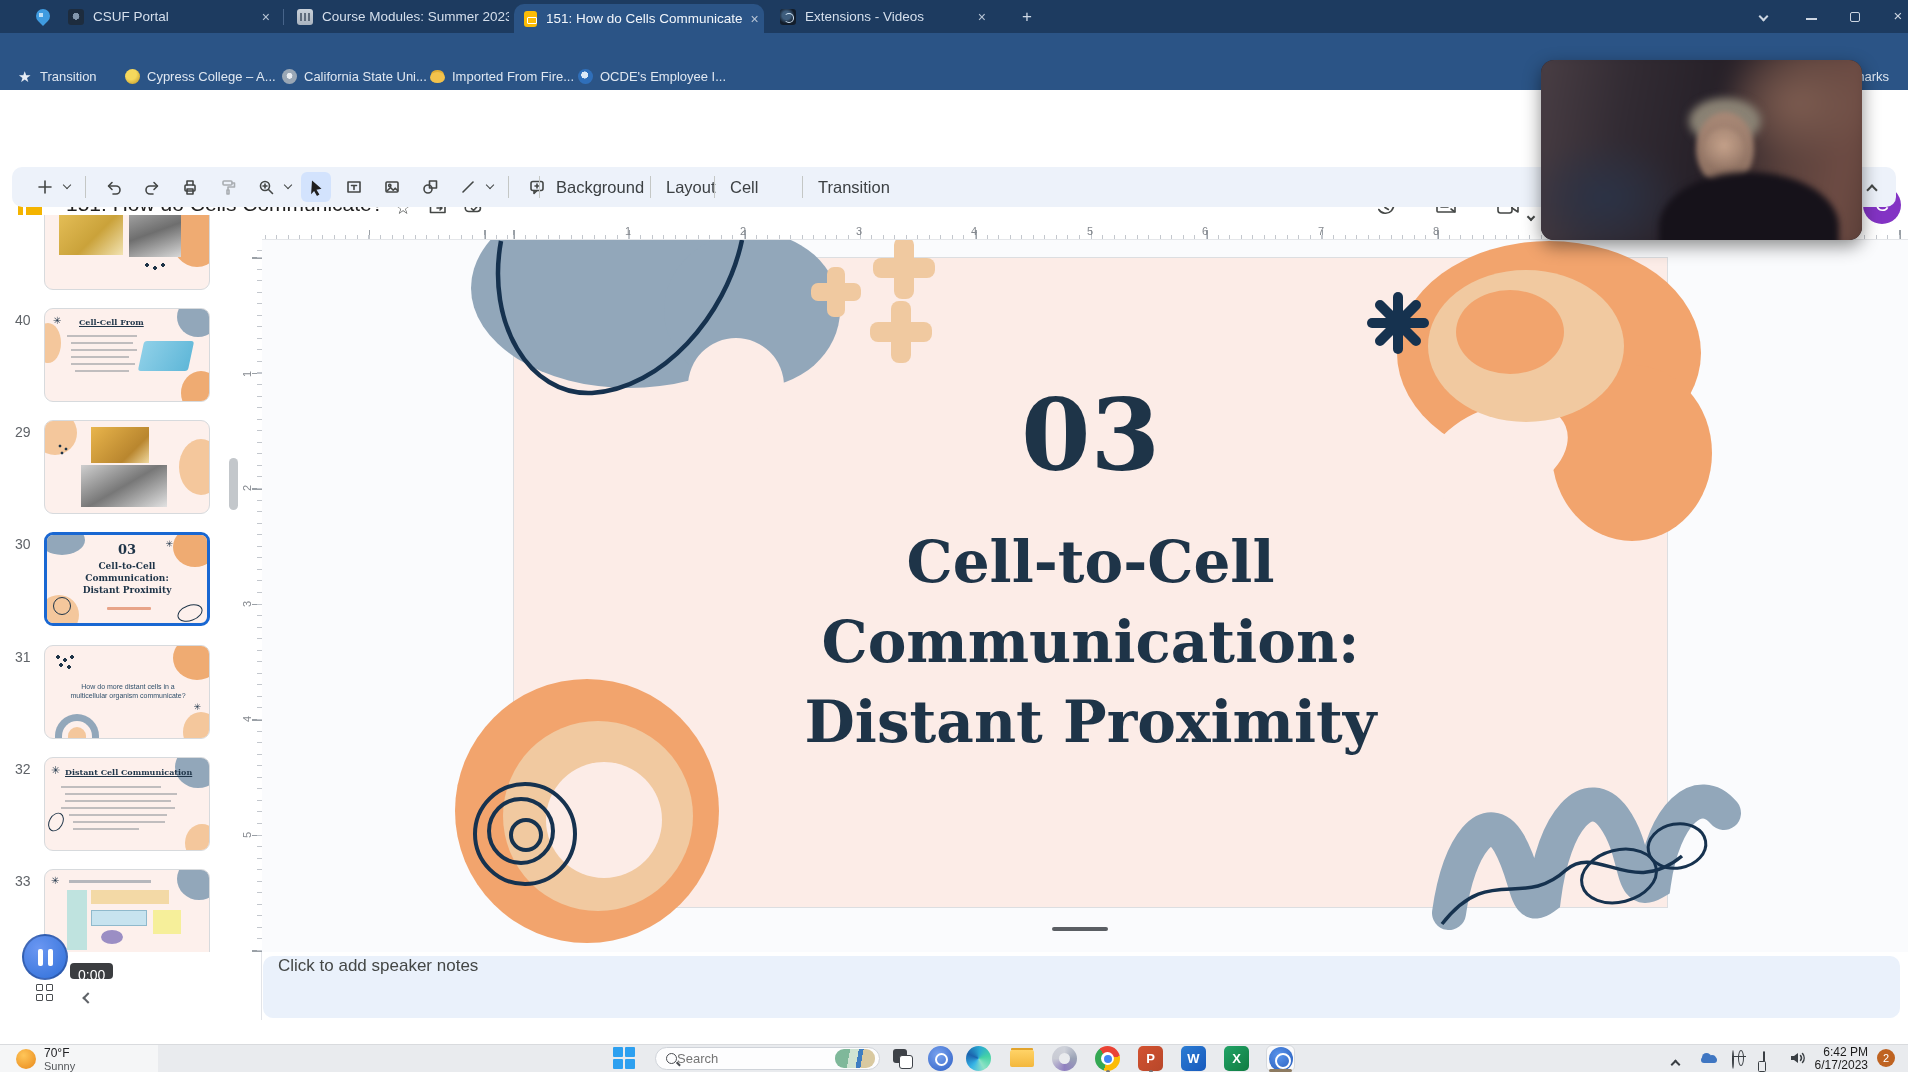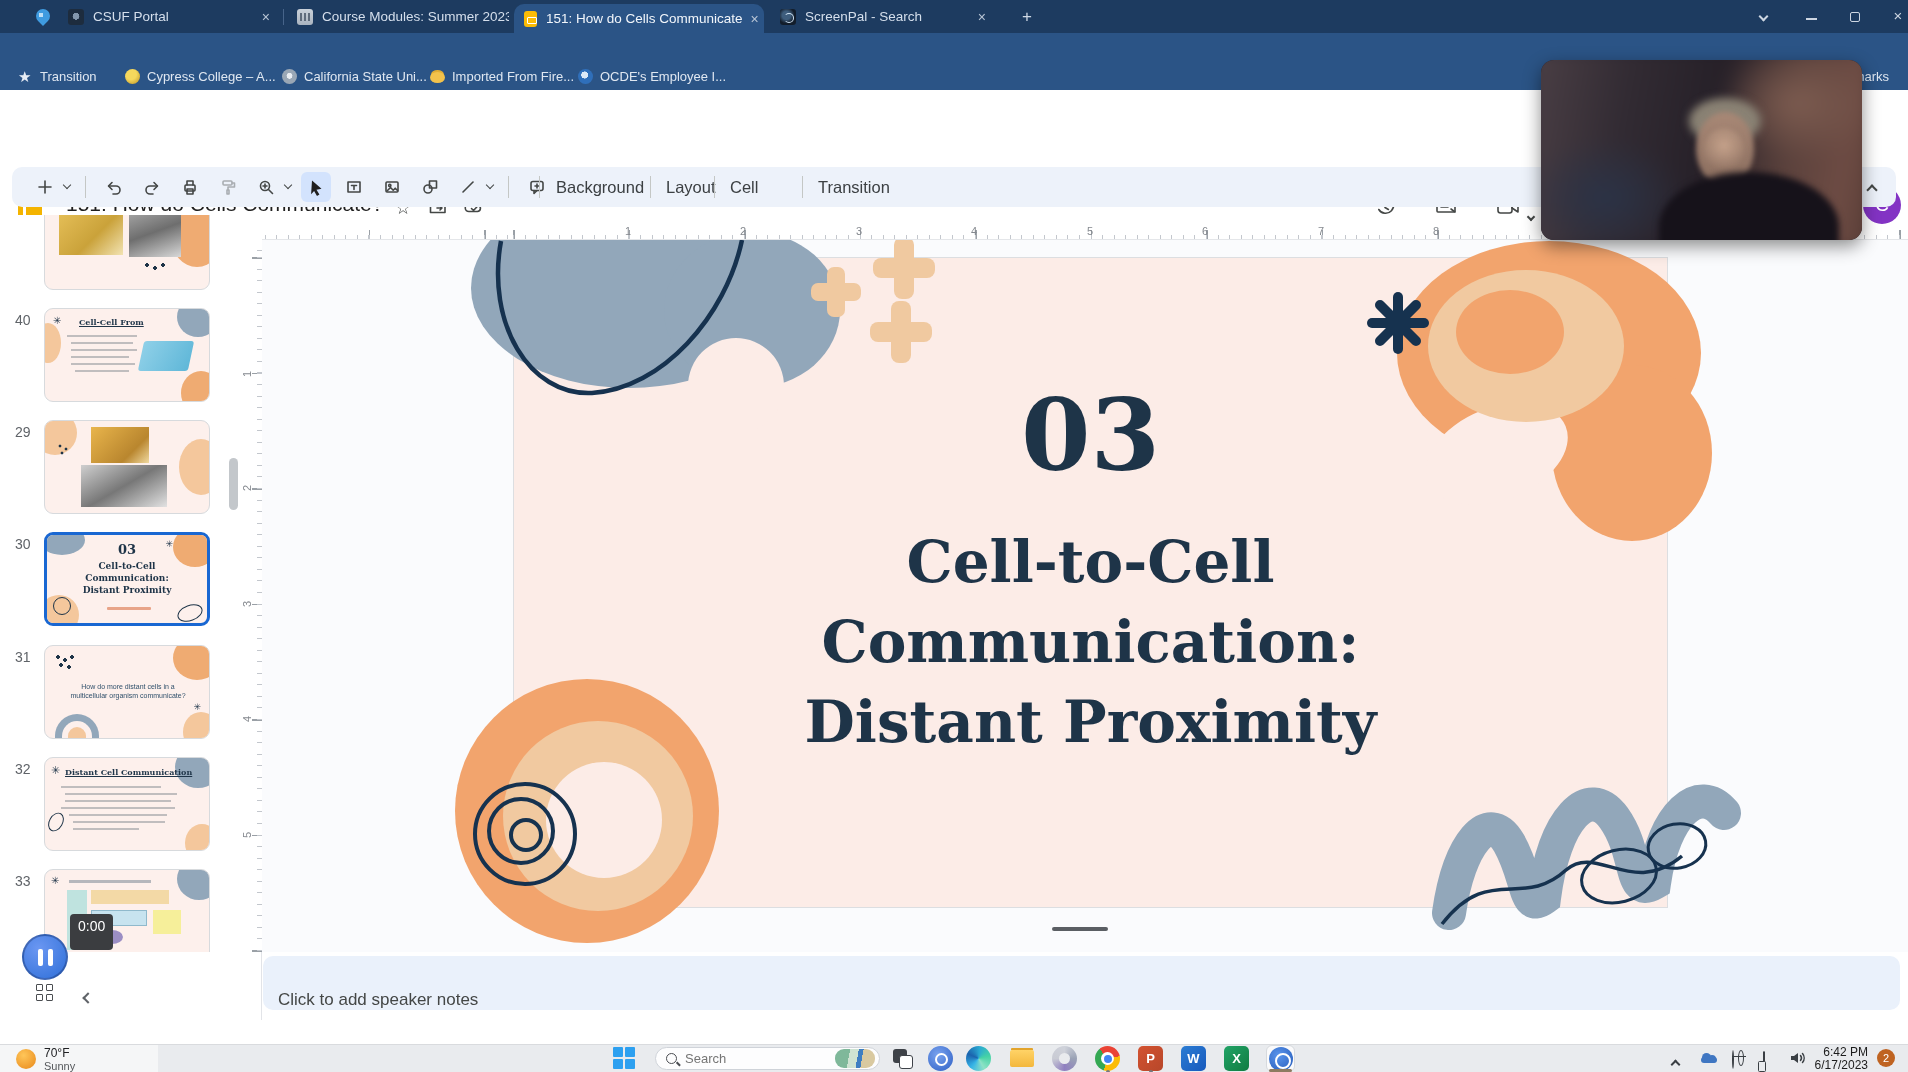--- a/index.html
+++ b/index.html
@@ -181,7 +181,7 @@
     </div>
     <div class="tab" style="left:770px;width:226px">
       <span class="fav fav-pal"></span>
-      <span>ScreenPal - Search</span>
+      <span>Extensions - Videos</span>
       <span class="close">×</span>
     </div>
     <div class="abs" id="newtab">+</div>

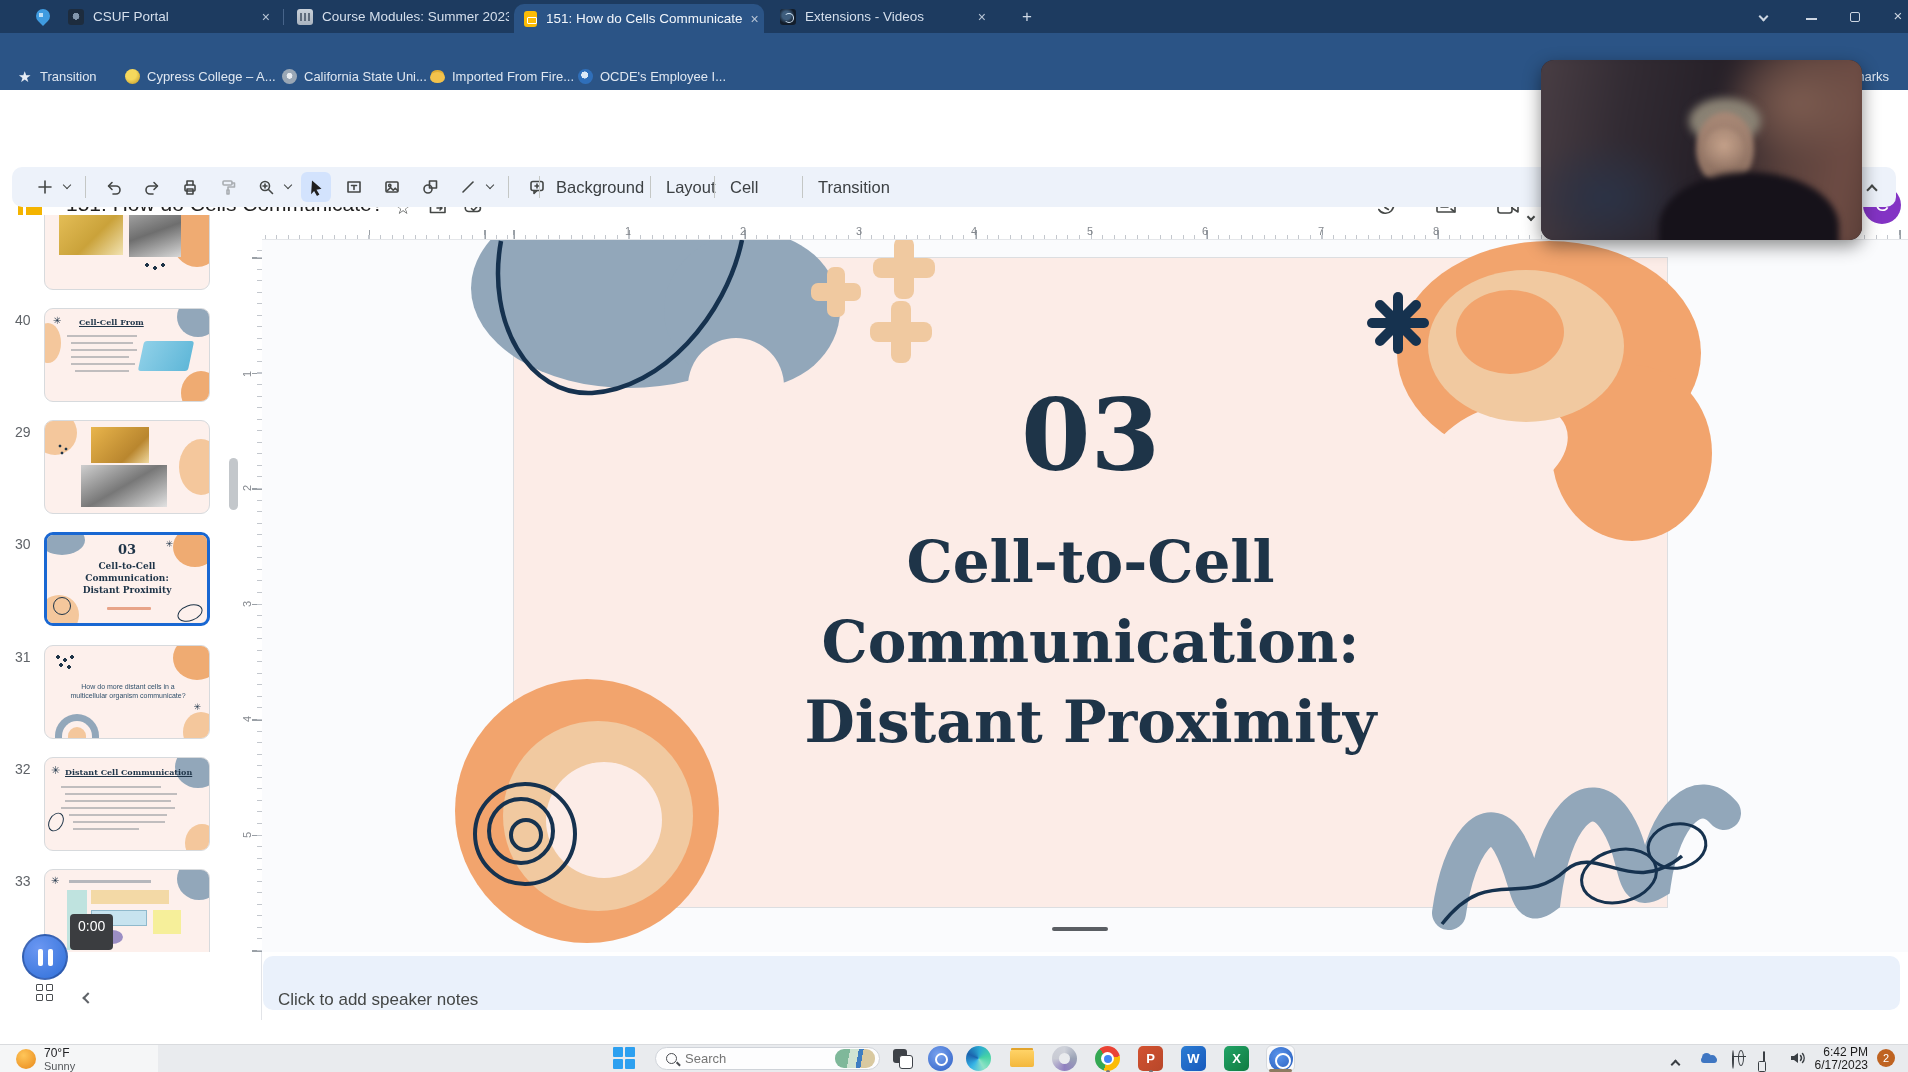--- a/index.html
+++ b/index.html
@@ -99,7 +99,7 @@
 
 #rec-btn{left:22px;top:934px;width:46px;height:46px;border-radius:50%;background:radial-gradient(circle at 35% 30%,#6b97f2,#2f6fd8);border:2px solid rgba(20,40,90,.35);z-index:30;display:flex;align-items:center;justify-content:center;gap:5px}
 #rec-btn i{width:5px;height:17px;background:#fff;border-radius:2px}
-#rec-time{left:70px;top:914px;height:36px;padding:0 8px;background:#3b3d40;border-radius:4px;color:#fff;font-size:14px;line-height:24px;z-index:30}
+#rec-time{left:70px;top:963px;height:16px;padding:0 8px;background:#3b3d40;border-radius:4px;color:#fff;font-size:14px;line-height:24px;z-index:30}
 
 #taskbar{position:absolute;left:0;top:1044px;width:1908px;height:28px;background:#e9ebee;border-top:1px solid #d9dbde}
 #weather-widget{position:absolute;left:0;top:0;width:158px;height:28px;background:rgba(255,255,255,.55);display:flex;align-items:center}

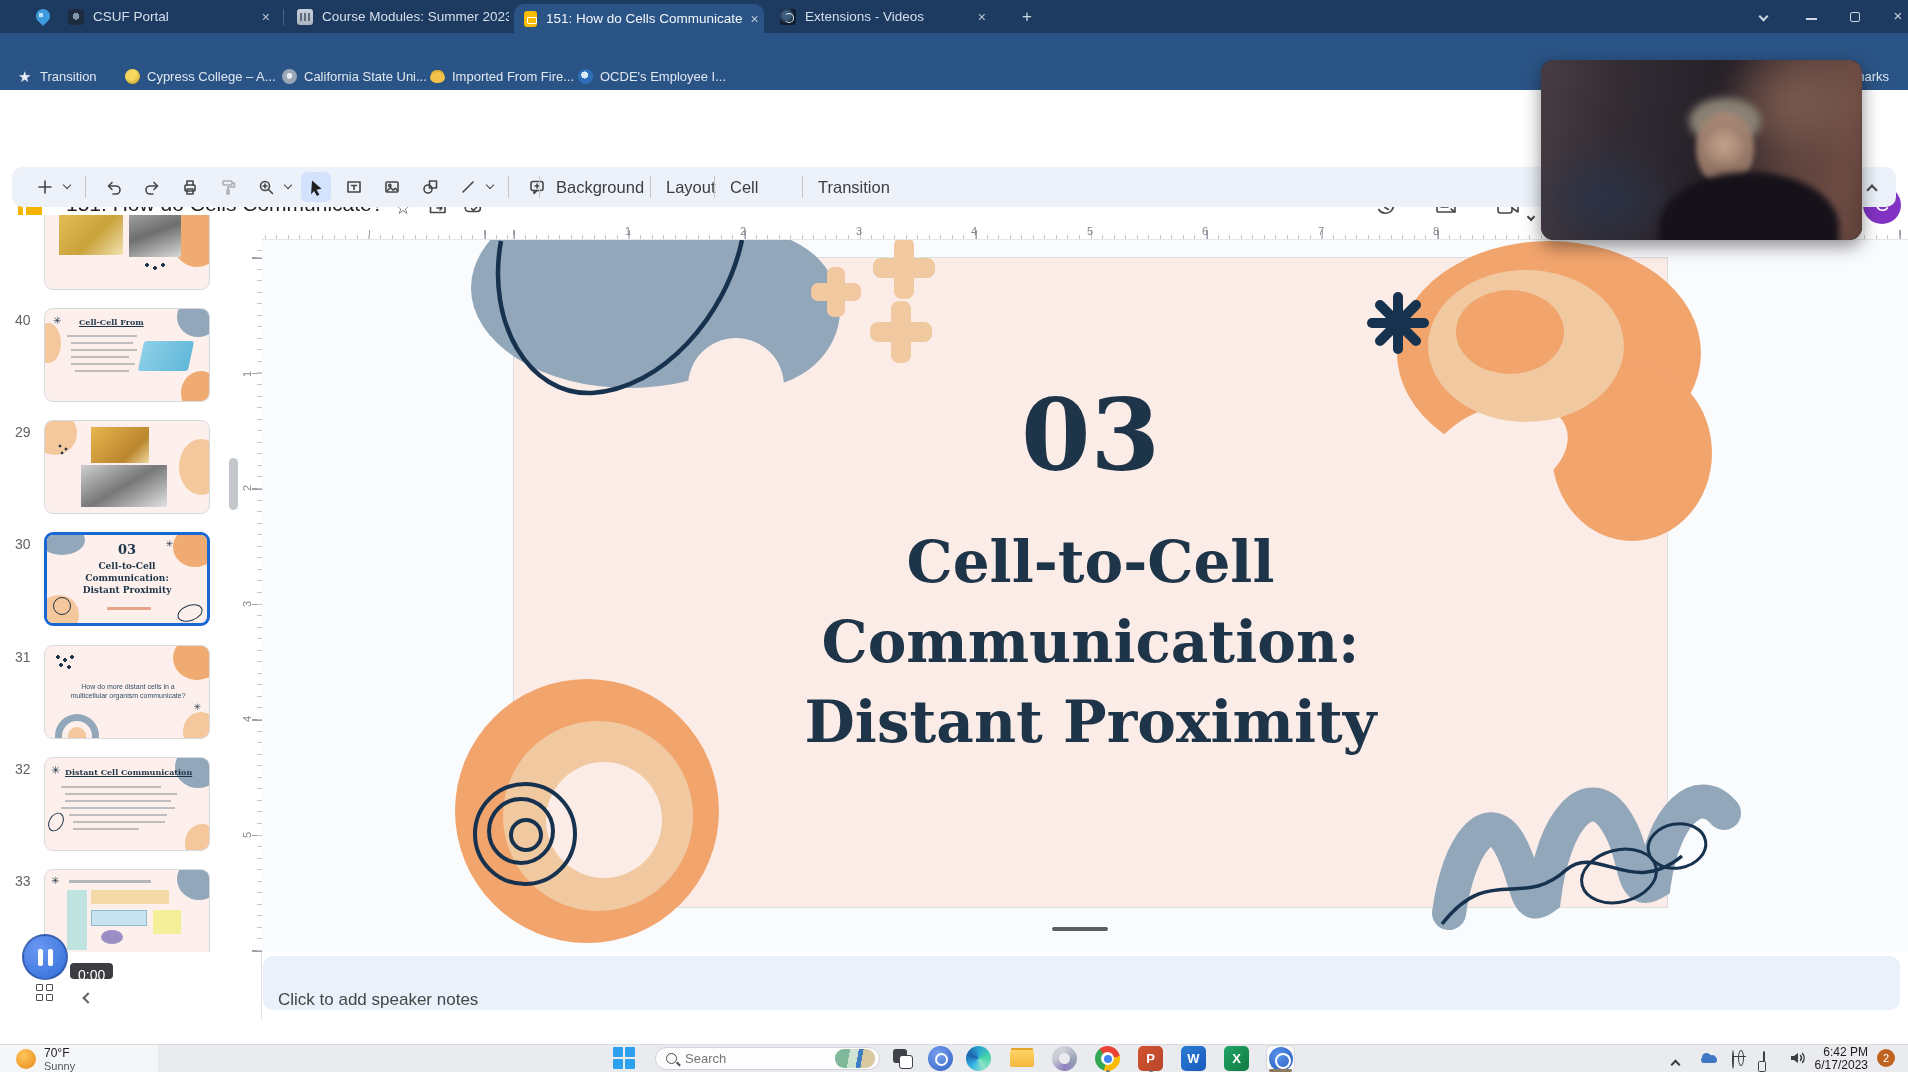--- a/index.html
+++ b/index.html
@@ -90,7 +90,7 @@
 #slide-sub{position:absolute;left:0;top:598px;width:100%;text-align:center;font-weight:bold;font-size:21px;color:#e89a80}
 #dragdash{position:absolute;left:790px;top:687px;width:56px;height:4px;background:#5a5e63;border-radius:2px}
 
-#notespanel{position:absolute;left:263px;top:956px;width:1637px;height:54px;background:#eaf1fb;border-radius:10px;display:flex;align-items:flex-end;padding-left:15px;font-size:17px;color:#444746}
+#notespanel{position:absolute;left:263px;top:956px;width:1637px;height:62px;background:#eaf1fb;border-radius:10px;display:flex;align-items:flex-start;padding-left:15px;font-size:17px;color:#444746}
 #gridview{left:36px;top:984px;width:17px;height:17px}
 #gridview i{position:absolute;width:7px;height:7px;border:1.7px solid #4a4d51;border-radius:1px}
 #notes-chev{left:84px;top:988px}

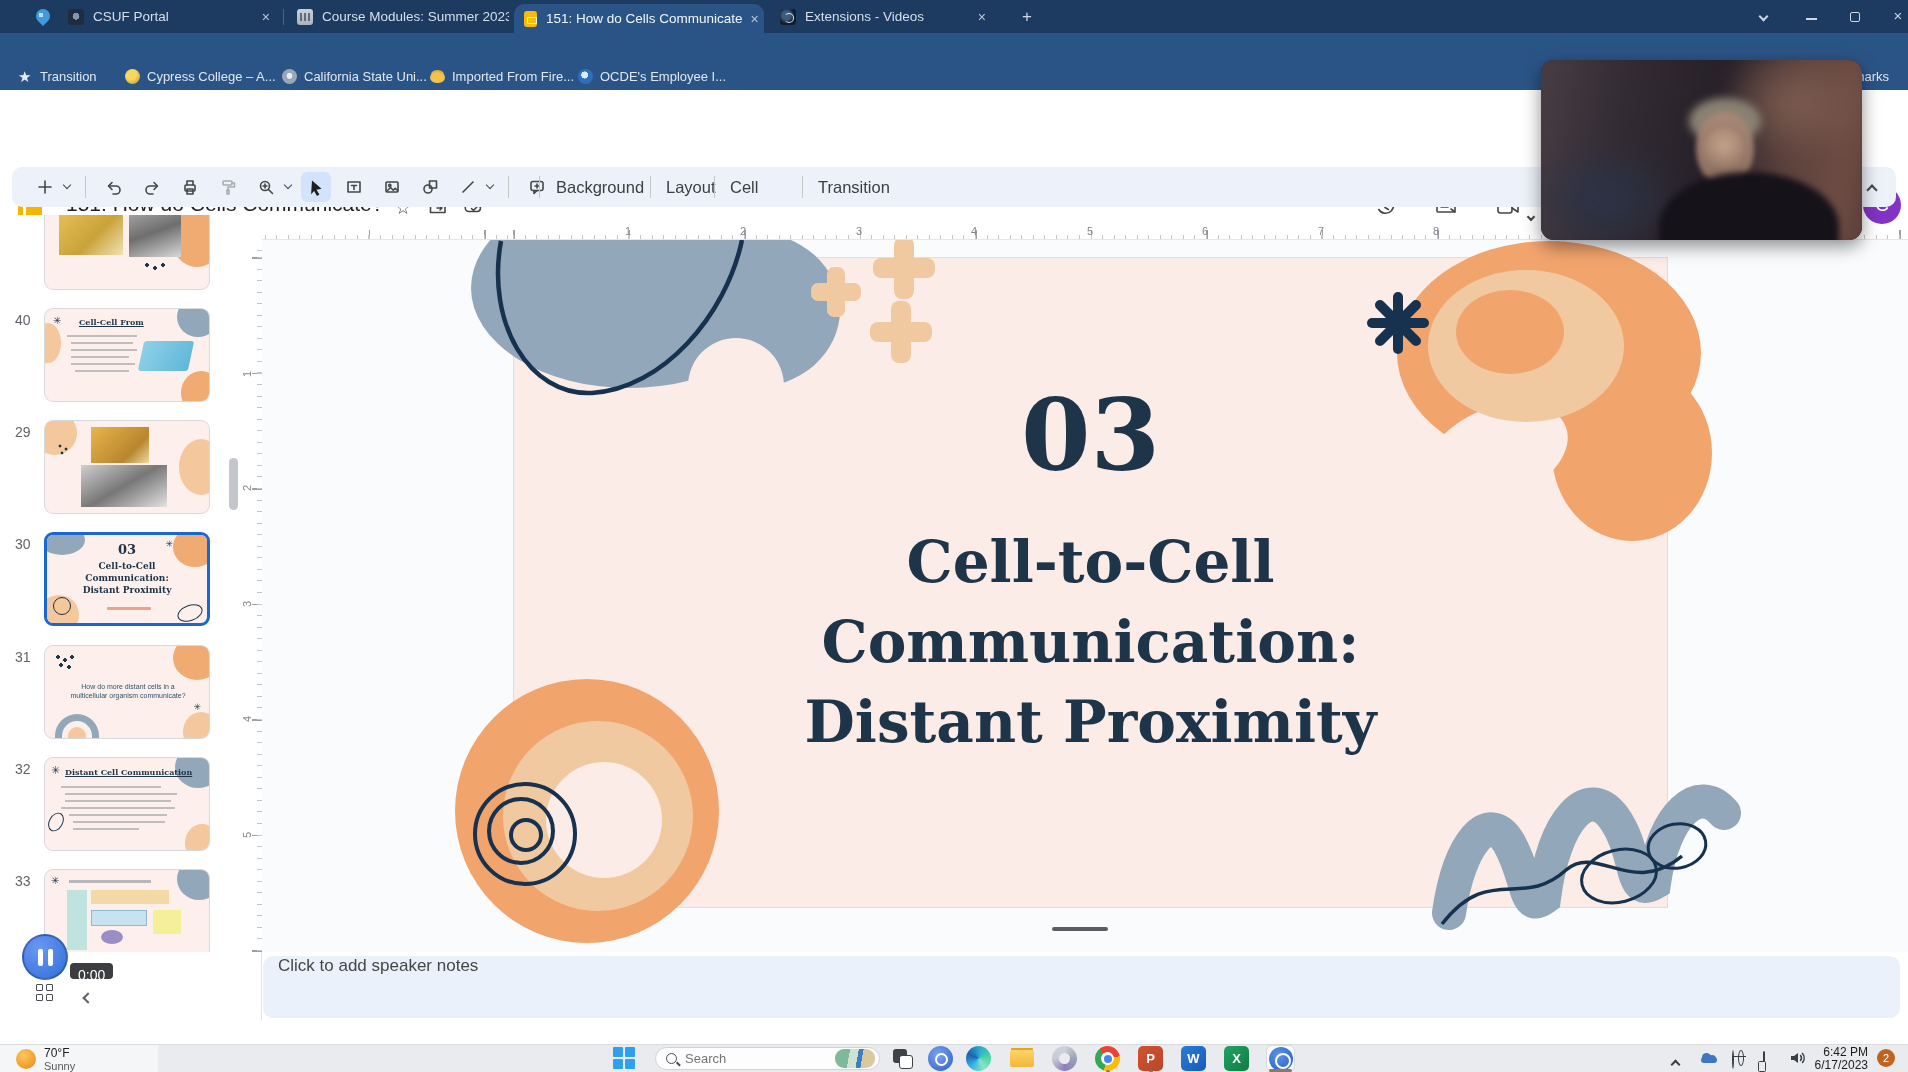--- a/index.html
+++ b/index.html
@@ -111,7 +111,7 @@
 #searchbox{position:absolute;left:655px;top:1047px;width:225px;height:23px;background:#fdfdfe;border:1px solid #cfd3d9;border-radius:12px;display:flex;align-items:center;padding:0 4px 0 10px}
 #searchbox .mag{width:11px;height:11px;border:1.6px solid #4a4d52;border-radius:50%;position:relative;flex:0 0 auto}
 #searchbox .mag:after{content:"";position:absolute;left:9px;top:9px;width:5px;height:1.6px;background:#4a4d52;transform:rotate(45deg)}
-#searchbox input{border:none;outline:none;background:transparent;font-size:13px;color:#5f6368;width:130px;margin-left:8px;font-family:"Liberation Sans",sans-serif}
+#searchbox input{border:none;outline:none;background:transparent;font-size:13px;color:#5f6368;width:130px;margin-left:0;font-family:"Liberation Sans",sans-serif}
 #search-img{margin-left:auto;width:40px;height:19px;border-radius:9px;background:linear-gradient(100deg,#7fb89a 0 35%,#cfe3d2 35% 55%,#3e7ec2 55% 66%,#d9c9a0 66%)}
 #taskview i{position:absolute;border-radius:3px}
 #bluedot{border-radius:50%;background:radial-gradient(circle at 40% 35%,#7aa3ef,#2d5fc4)}

